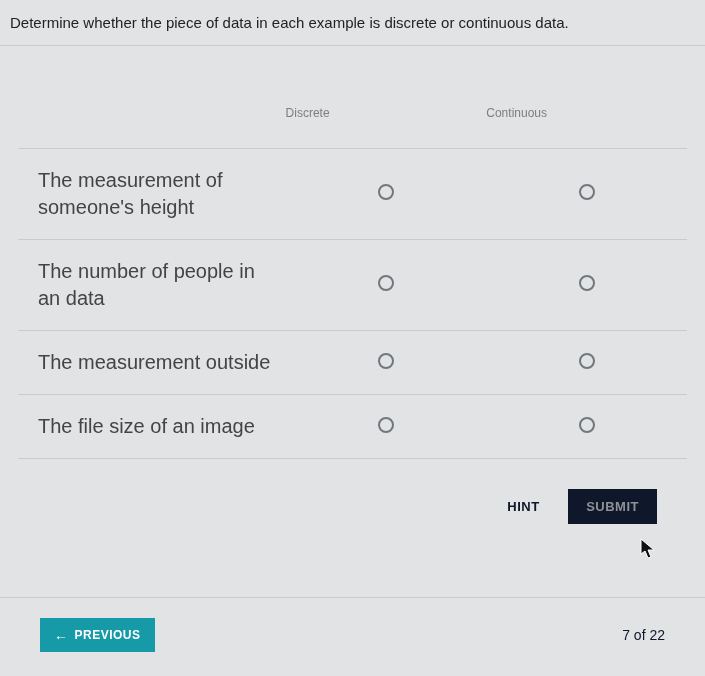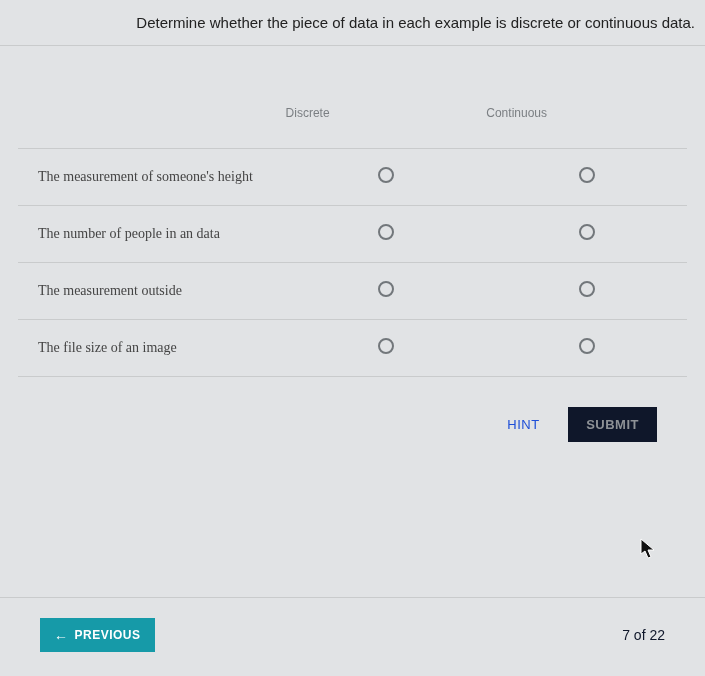--- a/index.html
+++ b/index.html
@@ -16,7 +16,6 @@
     font-size: 15px;
     color: #222;
     border-bottom: 1px solid #c9cbcc;
-    text-align: right;
   }
   .content {
     padding: 60px 18px 20px 18px;

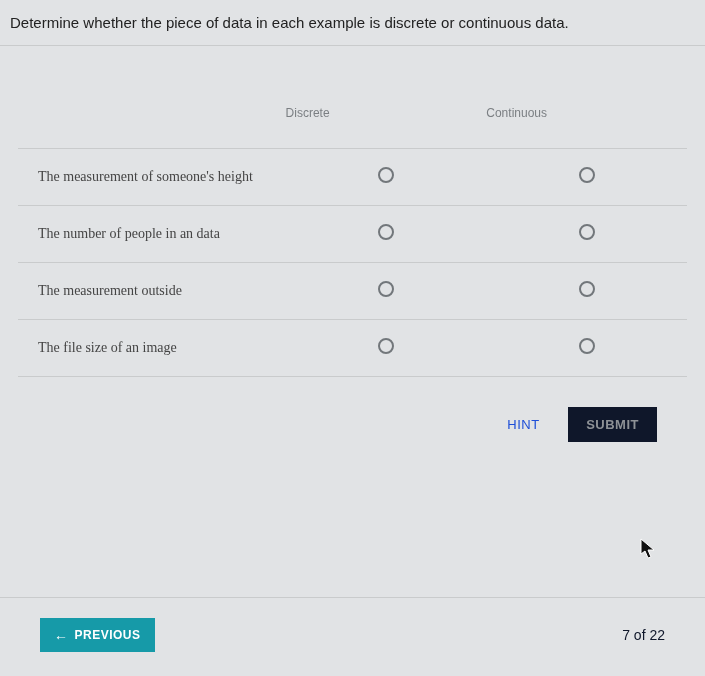--- a/index.html
+++ b/index.html
@@ -34,12 +34,11 @@
   }
   th.lbl-col { width: 40%; }
   td.lbl {
-    font-size: 14px;
+    font-size: 20px;
     color: #444;
     padding: 18px 6px 18px 20px;
     border-top: 1px solid #c9cbcc;
     line-height: 1.35;
-    font-family: Liberation Serif, serif;
   }
   td.opt {
     text-align: center;

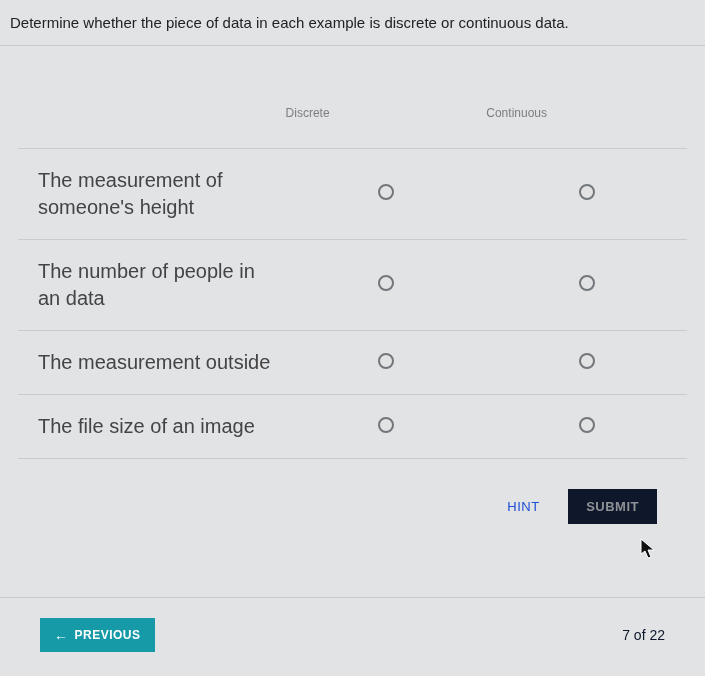--- a/index.html
+++ b/index.html
@@ -62,8 +62,8 @@
   .hint-btn {
     display: inline-block;
     font-size: 13px;
-    font-weight: normal;
-    color: #1d4ed8;
+    font-weight: bold;
+    color: #0f172a;
     padding: 10px 16px;
     cursor: pointer;
     letter-spacing: 0.5px;

